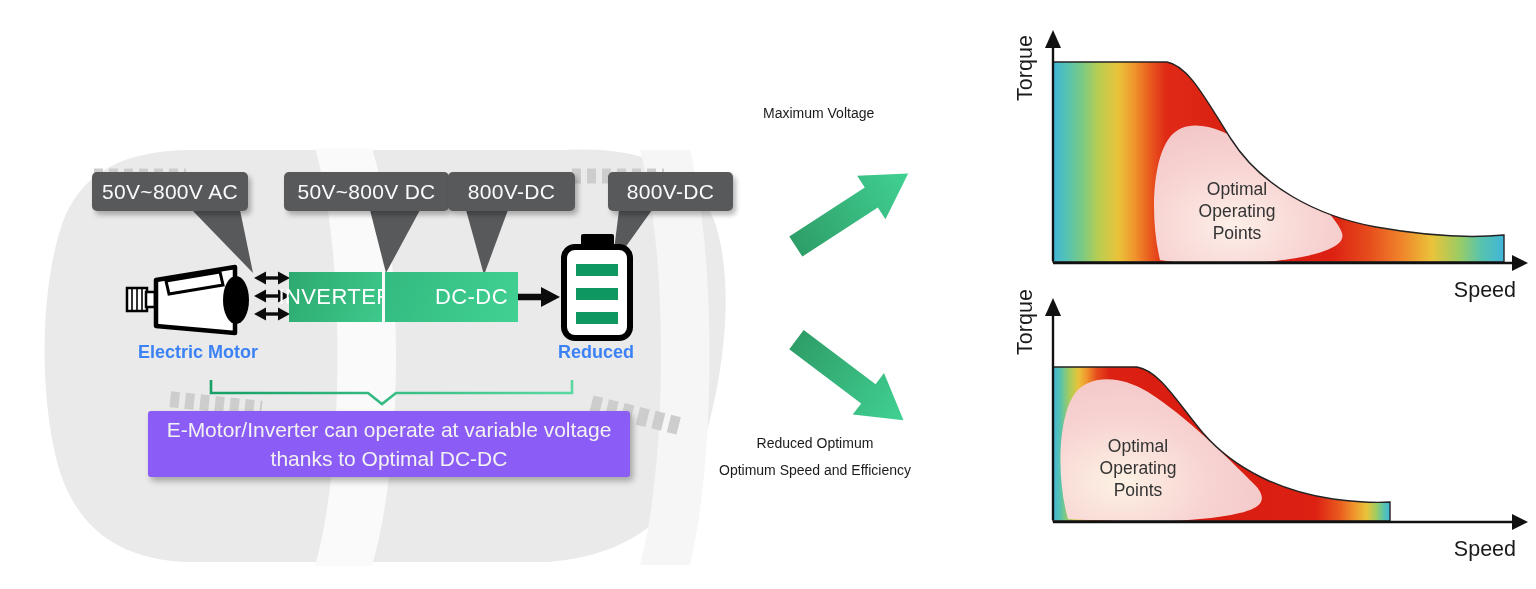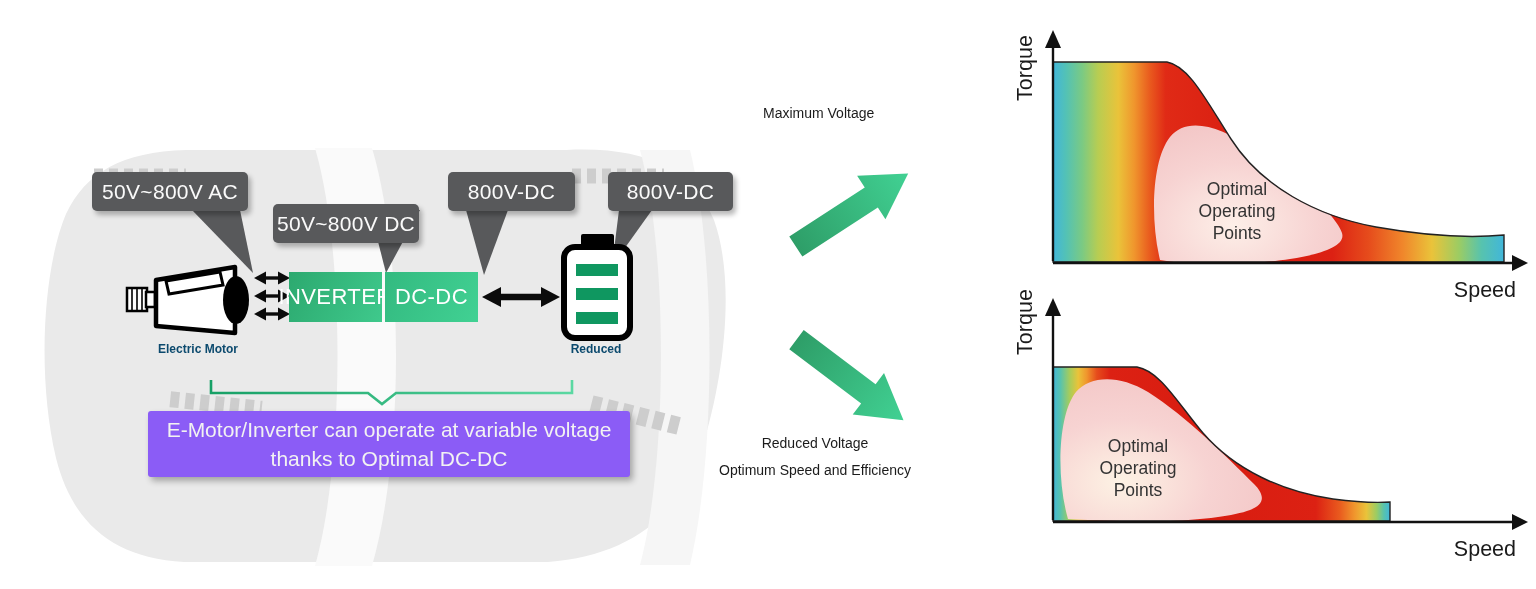--- a/index.html
+++ b/index.html
@@ -203,7 +203,7 @@
   </svg>
 
   <div class="callout" style="left:92px;top:172px;width:156px;">50V~800V AC</div>
-  <div class="callout" style="left:273px;top:172px;width:146px;margin-top:32px;">50V~800V DC</div>
+  <div class="callout" style="left:284px;top:172px;width:165px;">50V~800V DC</div>
   <div class="callout" style="left:448px;top:172px;width:127px;">800V-DC</div>
   <div class="callout" style="left:608px;top:172px;width:125px;">800V-DC</div>
 

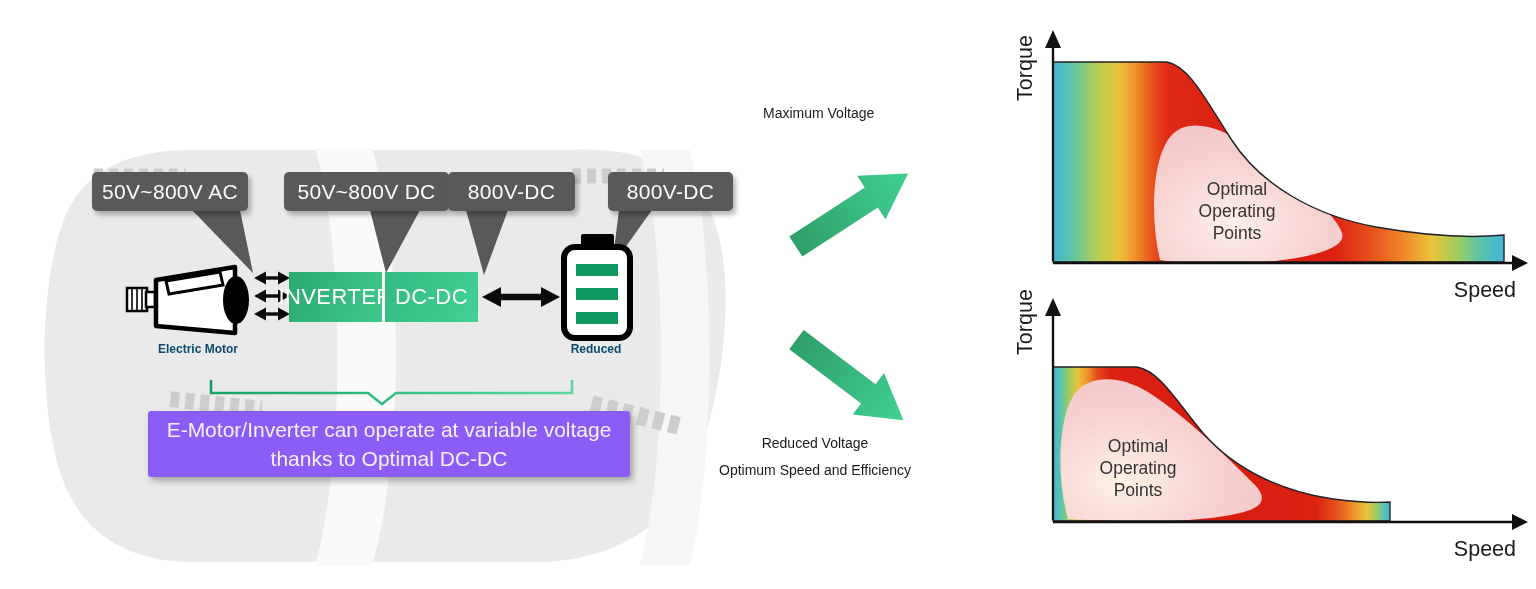--- a/index.html
+++ b/index.html
@@ -20,7 +20,7 @@
     display:flex;align-items:center;justify-content:center;
   }
   .inverter{left:289px;width:93px;background:linear-gradient(115deg,#2CA96F 0%,#3FC98C 100%);}
-  .dcdc{left:385px;width:93px;background:linear-gradient(115deg,#33BA80 0%,#41D193 100%);}
+  .dcdc{left:385px;width:93px;background:linear-gradient(115deg,#33BA80 0%,#41D193 100%);padding-left:40px;}
   .icon-label{position:absolute;font-weight:bold;font-size:12px;color:#0c4a6e;text-align:center;}
   .note{
     position:absolute;left:148px;top:411px;width:482px;height:66px;background:#8b5cf6;border-radius:3px;

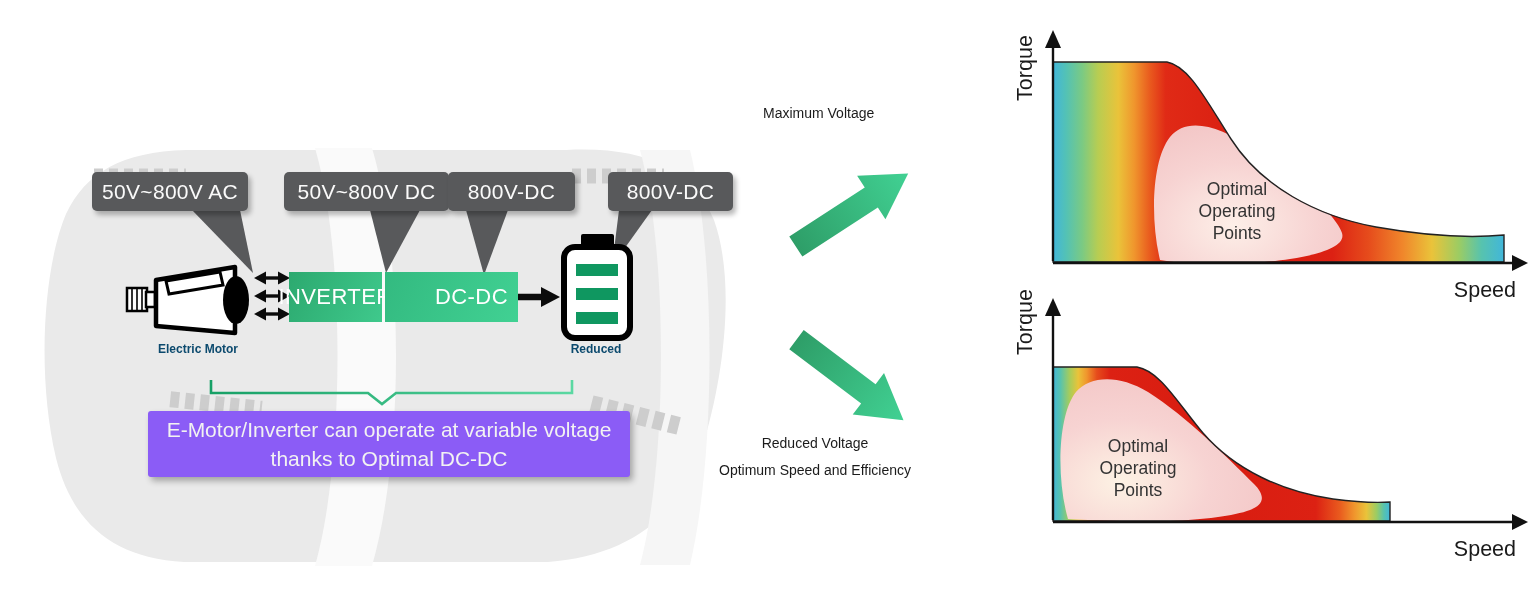--- a/index.html
+++ b/index.html
@@ -21,7 +21,7 @@
   }
   .inverter{left:289px;width:93px;background:linear-gradient(115deg,#2CA96F 0%,#3FC98C 100%);}
   .dcdc{left:385px;width:93px;background:linear-gradient(115deg,#33BA80 0%,#41D193 100%);padding-left:40px;}
-  .icon-label{position:absolute;font-weight:bold;font-size:12px;color:#0c4a6e;text-align:center;}
+  .icon-label{position:absolute;font-weight:bold;font-size:18px;color:#3b82f6;text-align:center;}
   .note{
     position:absolute;left:148px;top:411px;width:482px;height:66px;background:#8b5cf6;border-radius:3px;
     color:#F2F2F2;font-size:21px;line-height:29px;text-align:center;

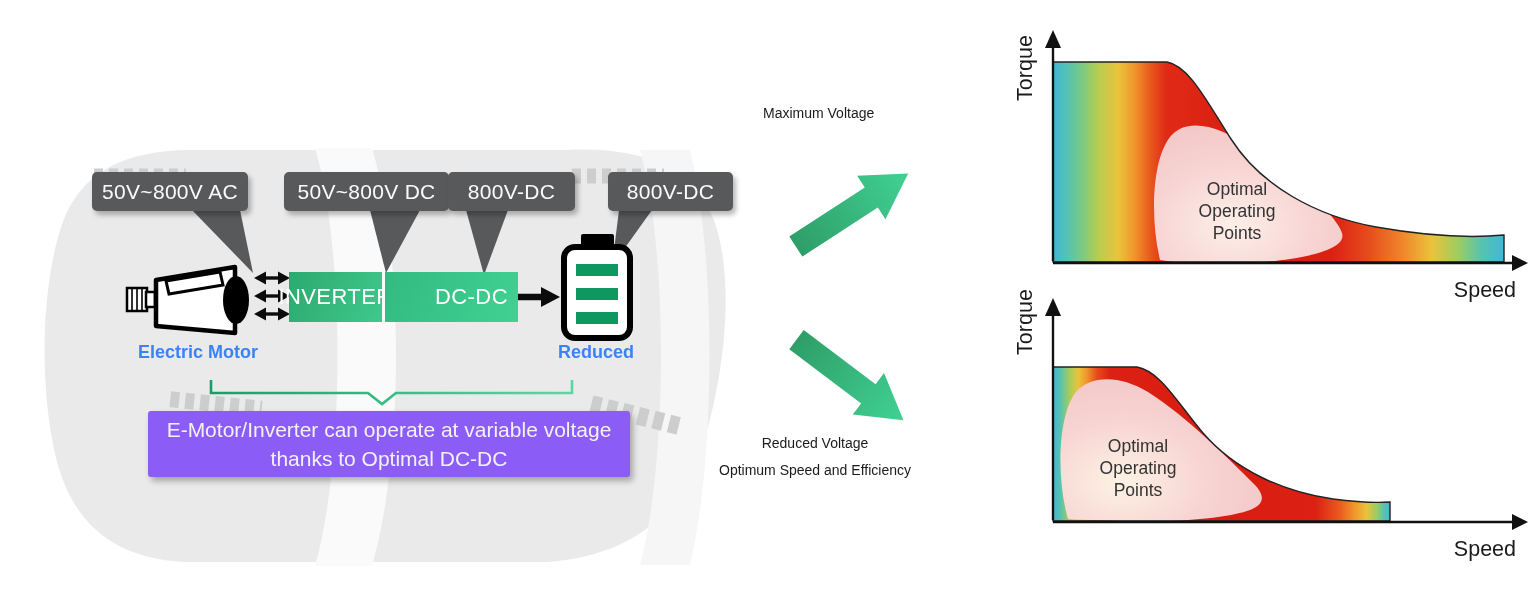--- a/index.html
+++ b/index.html
@@ -222,7 +222,7 @@
     <div>Maximum Voltage</div>
   </div>
   <div class="ann" style="left:719px;top:430px;">
-    <div>Reduced Voltage</div>
+    <div>Reduced Optimum</div>
     <div>Optimum Speed and Efficiency</div>
   </div>
 

